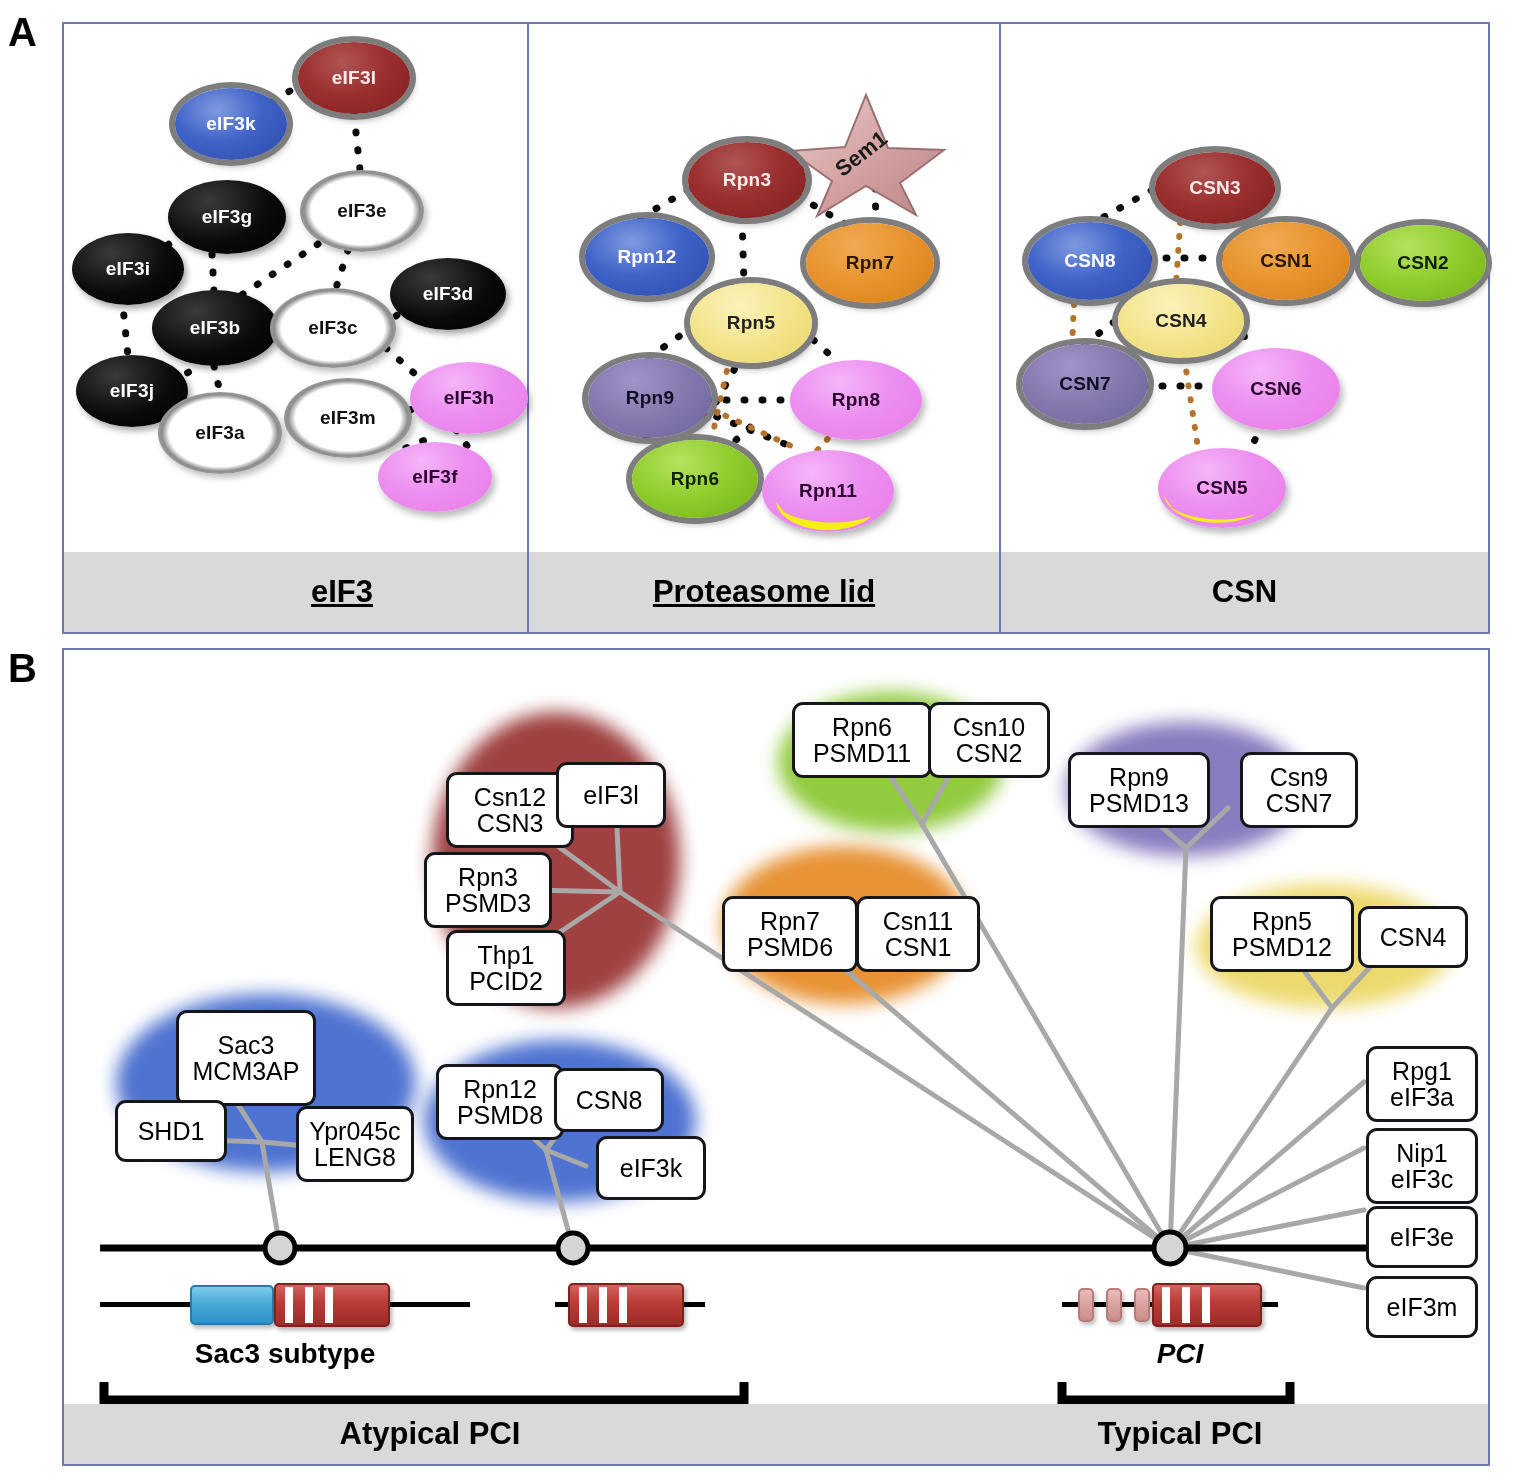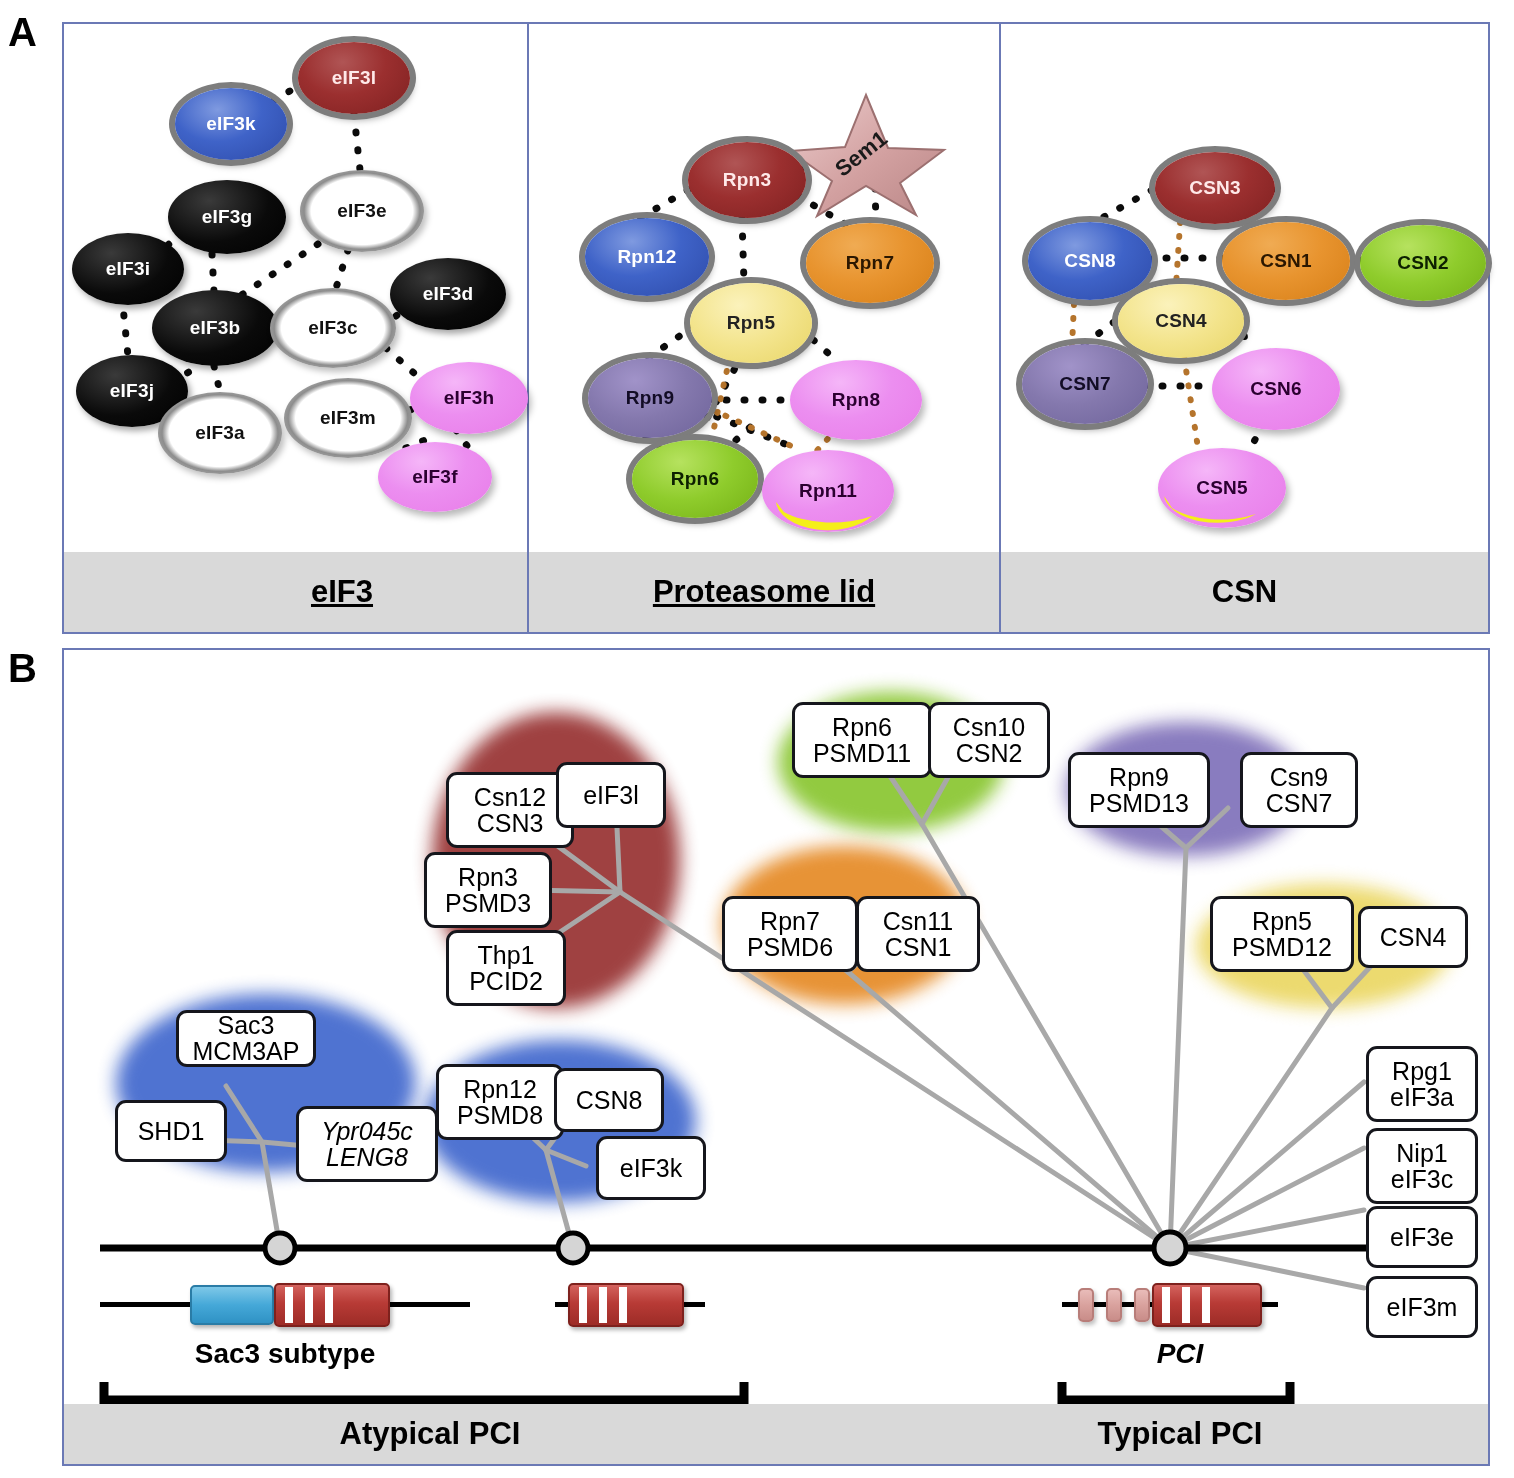--- a/index.html
+++ b/index.html
@@ -382,7 +382,7 @@
     <div>CSN4</div>
   </div>
 
-  <div class="bbox" style="left:176px;top:1010px;width:140px;height:57px;justify-content:flex-end;">
+  <div class="bbox" style="left:176px;top:1010px;width:140px;height:96px;">
     <div>Sac3</div>
     <div>MCM3AP</div>
   </div>

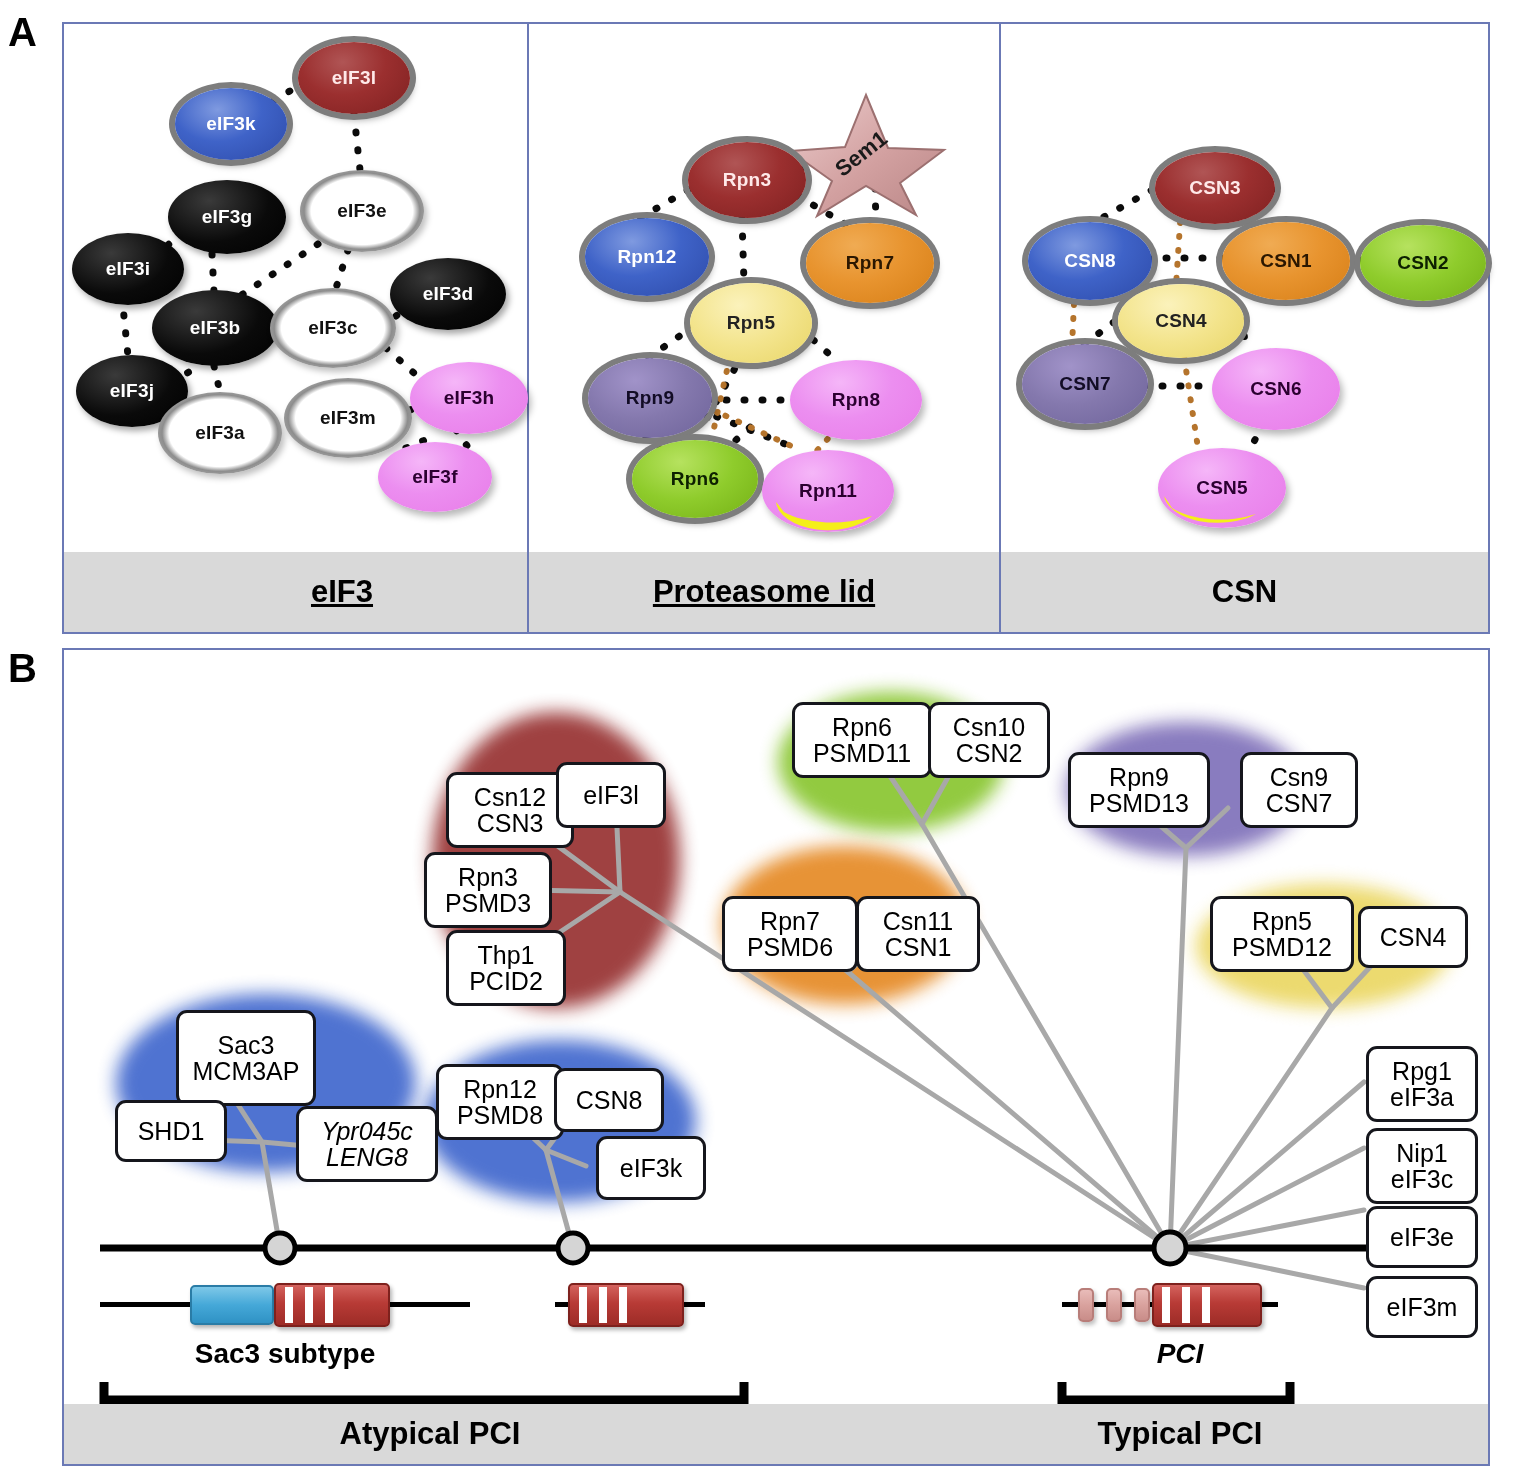--- a/index.html
+++ b/index.html
@@ -389,7 +389,7 @@
   <div class="bbox" style="left:115px;top:1100px;width:112px;height:62px;">
     <div>SHD1</div>
   </div>
-  <div class="bbox" style="left:296px;top:1106px;width:142px;height:76px;font-style:italic;">
+  <div class="bbox" style="left:296px;top:1106px;width:118px;height:76px;">
     <div>Ypr045c</div>
     <div>LENG8</div>
   </div>

